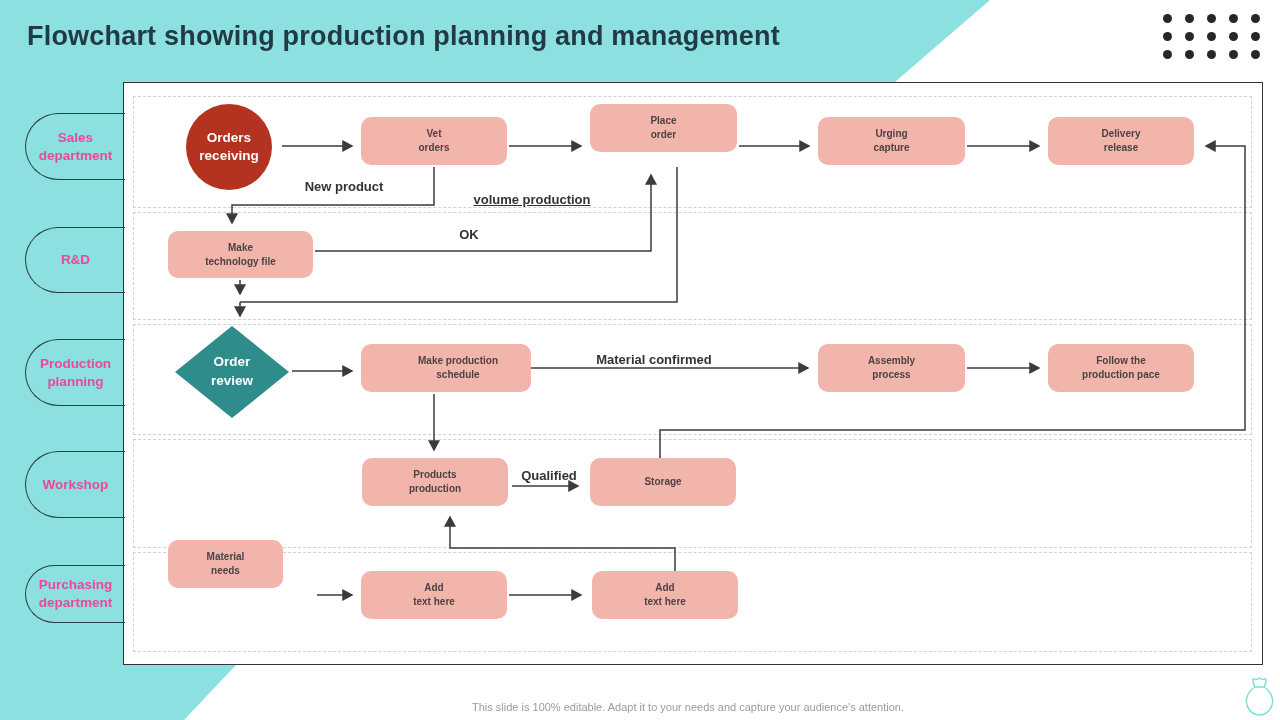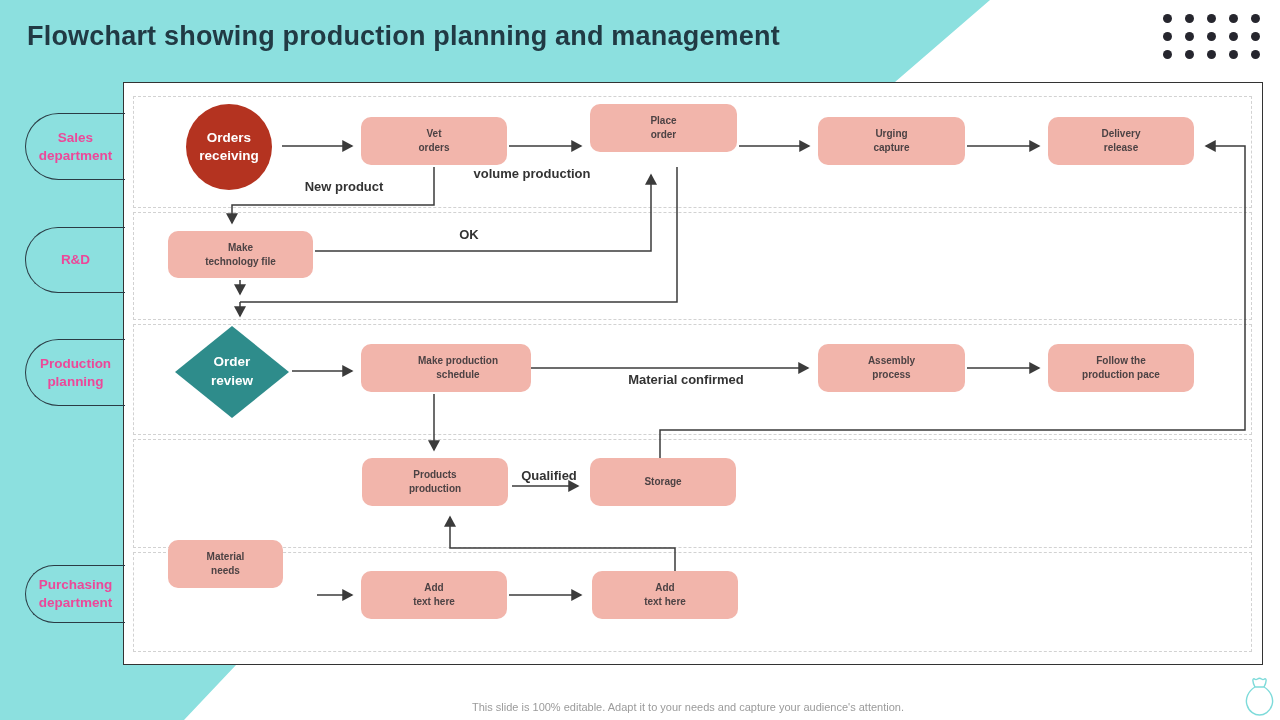--- a/index.html
+++ b/index.html
@@ -146,7 +146,7 @@
 text here</div>
 
   <div class="elabel" style="left:320px;top:179px;margin-left:24px;">New product</div>
-  <div class="elabel" style="left:532px;top:166px;">volume production</div>
+  <div class="elabel" style="left:532px;top:192px;text-decoration:underline;">volume production</div>
   <div class="elabel" style="left:469px;top:227px;">OK</div>
   <div class="elabel" style="left:654px;top:372px;margin-left:32px;">Material confirmed</div>
   <div class="elabel" style="left:549px;top:468px;">Qualified</div>

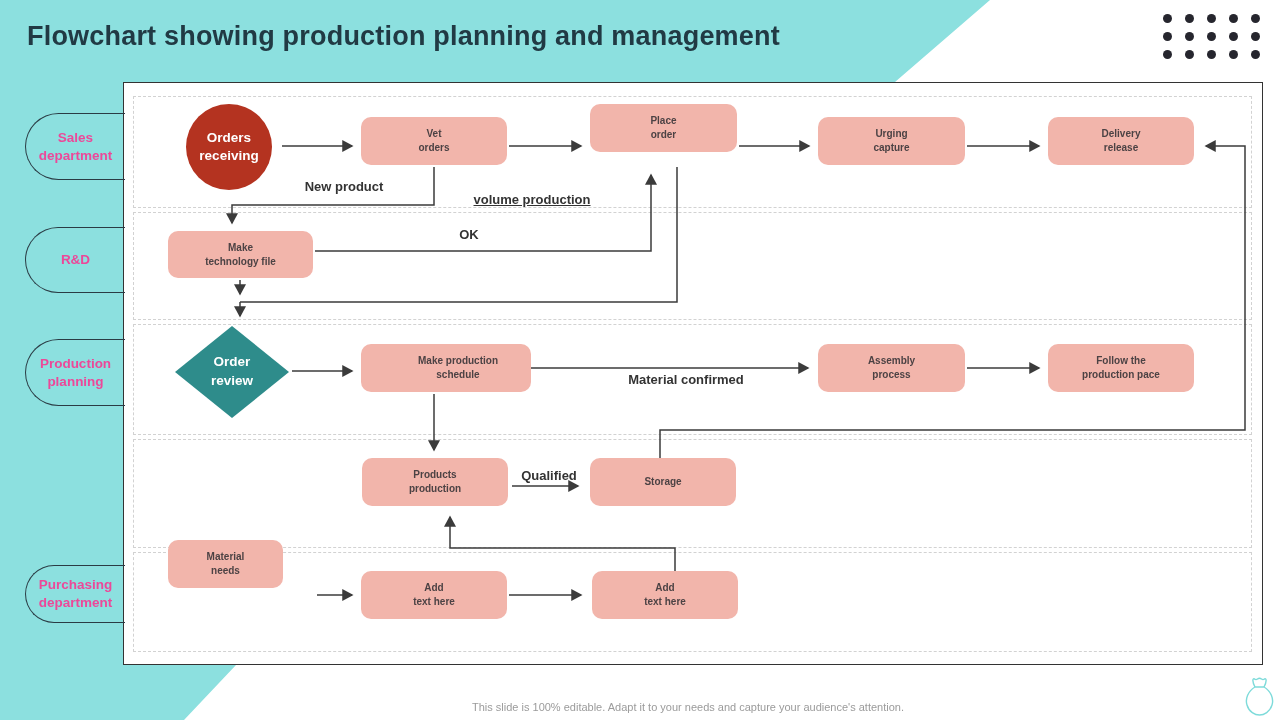--- a/index.html
+++ b/index.html
@@ -148,7 +148,7 @@
   <div class="elabel" style="left:320px;top:179px;margin-left:24px;">New product</div>
   <div class="elabel" style="left:532px;top:192px;text-decoration:underline;">volume production</div>
   <div class="elabel" style="left:469px;top:227px;">OK</div>
-  <div class="elabel" style="left:654px;top:372px;margin-left:32px;">Material confirmed</div>
+  <div class="elabel" style="left:654px;top:352px;">Material confirmed</div>
   <div class="elabel" style="left:549px;top:468px;">Qualified</div>
 
   <div id="footer">This slide is 100% editable. Adapt it to your needs and capture your audience's attention.</div>

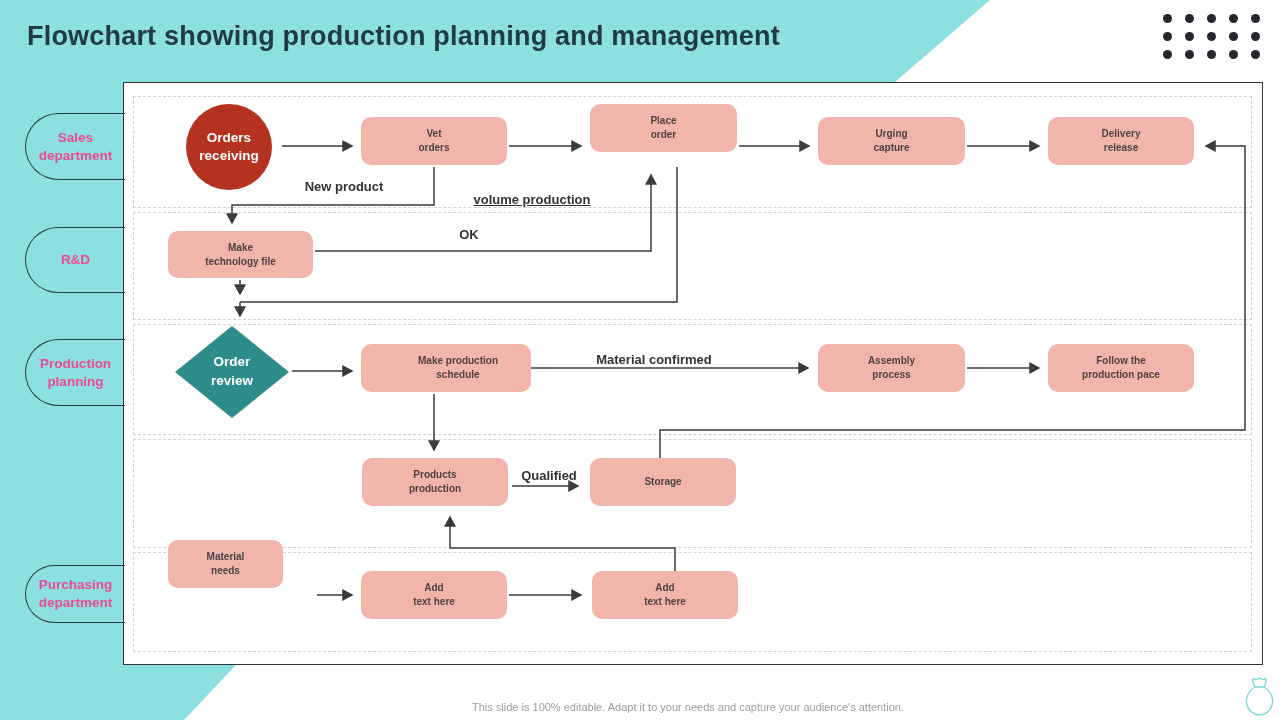--- a/index.html
+++ b/index.html
@@ -70,6 +70,7 @@
   <div class="pill" style="top:227px;height:66px;">R&amp;D</div>
   <div class="pill" style="top:339px;height:67px;">Production
 planning</div>
+  <div class="pill" style="top:451px;height:67px;">Workshop</div>
   <div class="pill" style="top:565px;height:58px;">Purchasing
 department</div>
 

